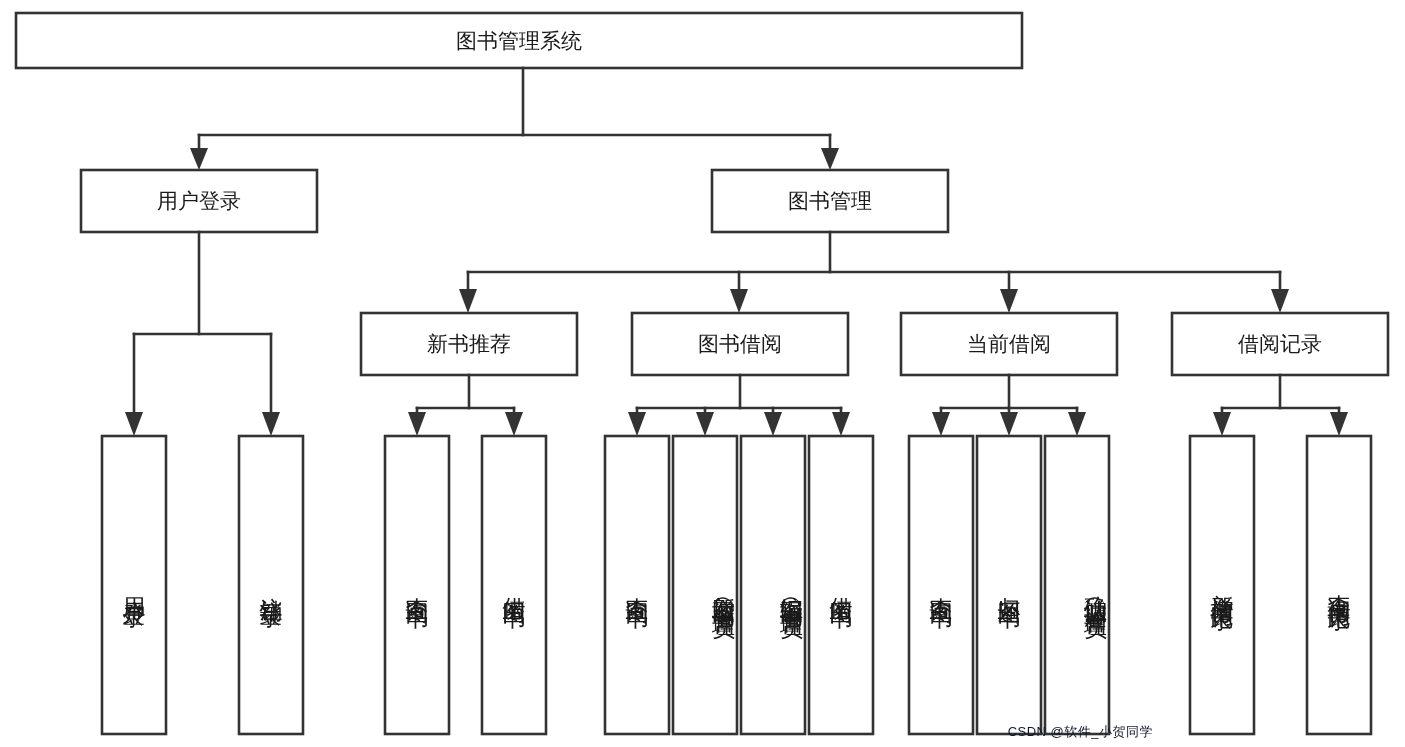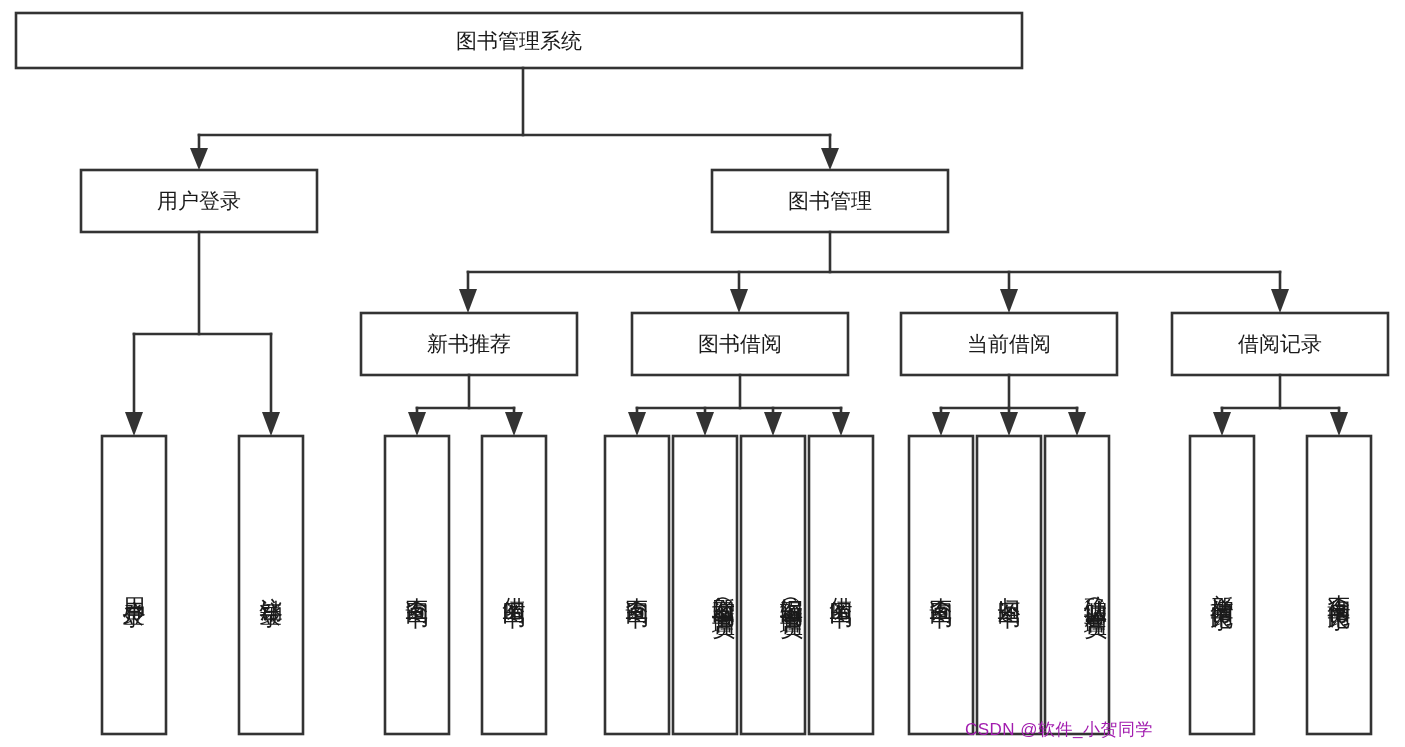--- a/index.html
+++ b/index.html
@@ -68,8 +68,8 @@
     right: 8px;
     bottom: 6px;
     font-family: "Liberation Sans", "DejaVu Sans", sans-serif;
-    font-size: 17px;
-    color: #a21caf;
+    font-size: 13px;
+    color: #0f172a;
     letter-spacing: 0.5px;
     white-space: nowrap;
   }

